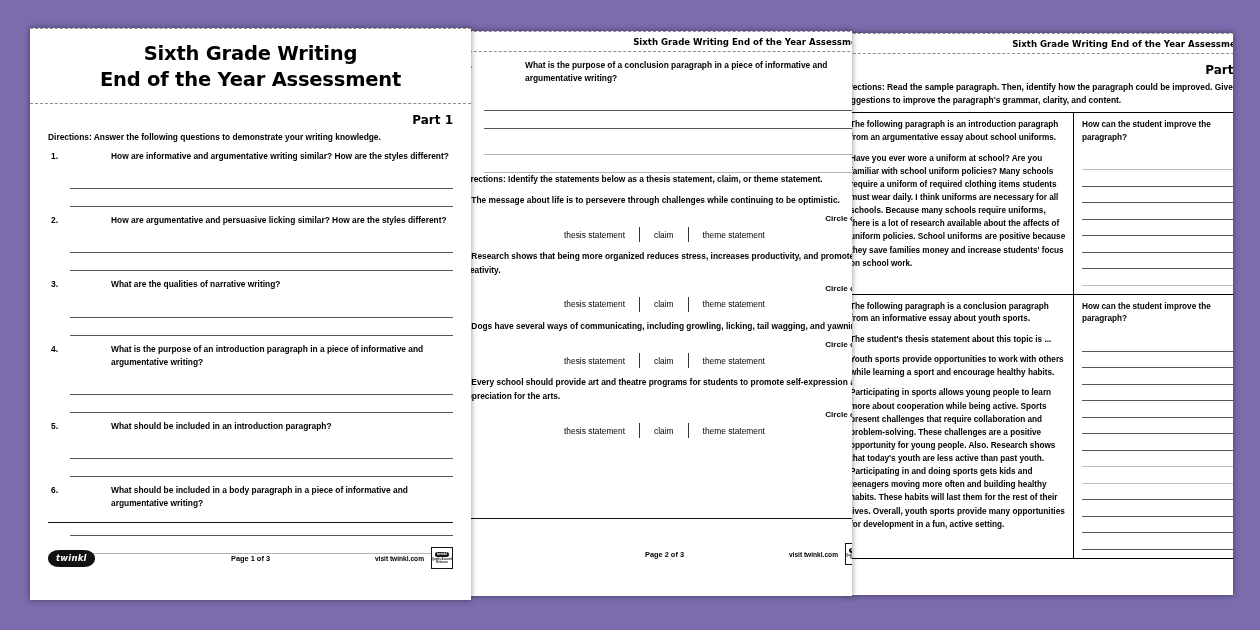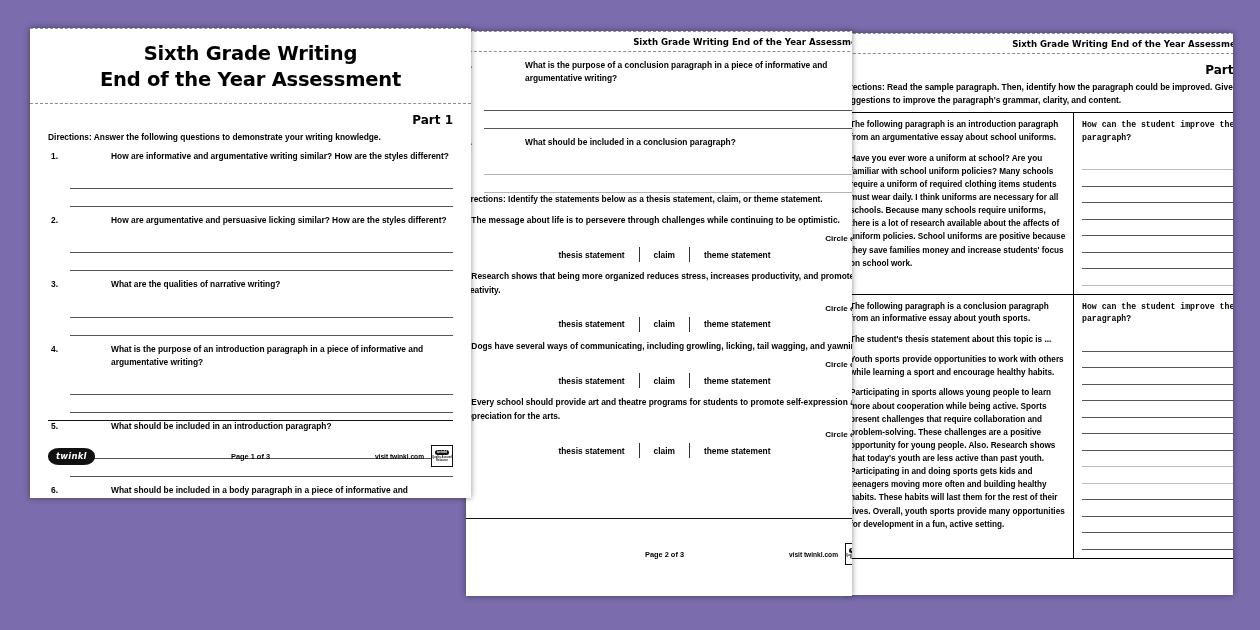--- a/index.html
+++ b/index.html
@@ -29,7 +29,7 @@
   }
   #page3 { left: 845px; top: 33px; width: 388px; height: 562px; z-index: 1; }
   #page2 { left: 466px; top: 31px; width: 386px; height: 565px; z-index: 2; }
-  #page1 { left: 30px; top: 28px; width: 441px; height: 470px; z-index: 3; }
+  #page1 { left: 30px; top: 28px; width: 441px; height: 572px; z-index: 3; }
 
   .inner {
     position: absolute;

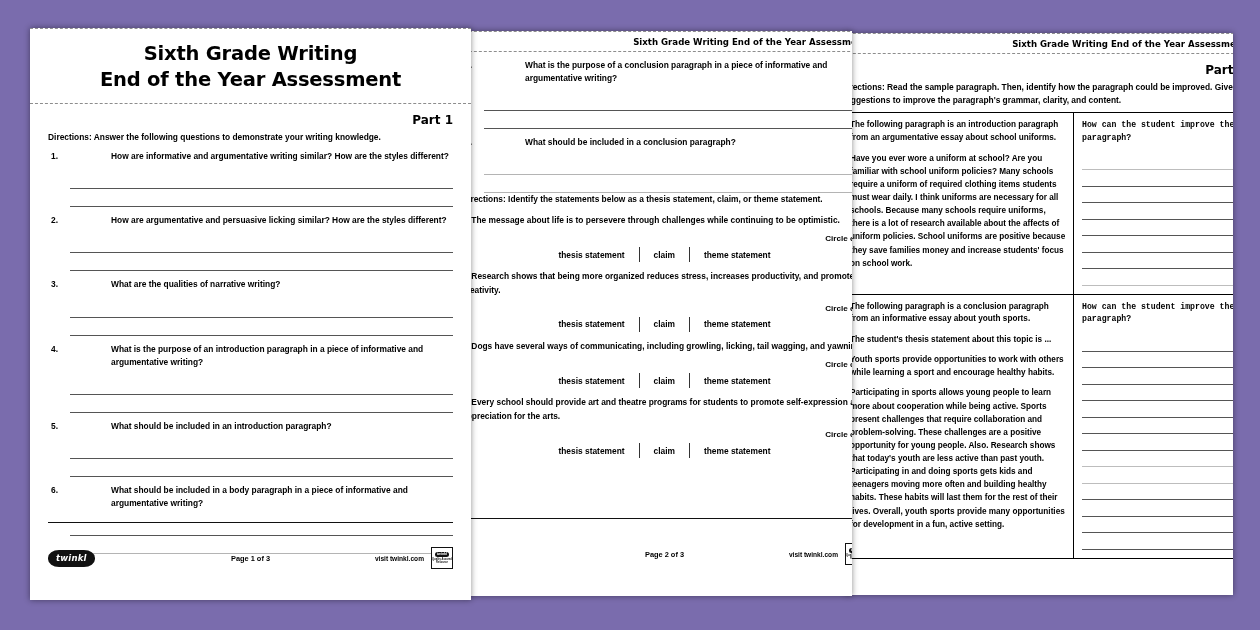--- a/index.html
+++ b/index.html
@@ -157,7 +157,6 @@
     flex: 1 1 auto;
     padding: 6px 8px 8px 8px;
     box-sizing: border-box;
-    font-family: Liberation Mono, monospace;
   }
   .p3prompt {
     font-size: 8.2px;

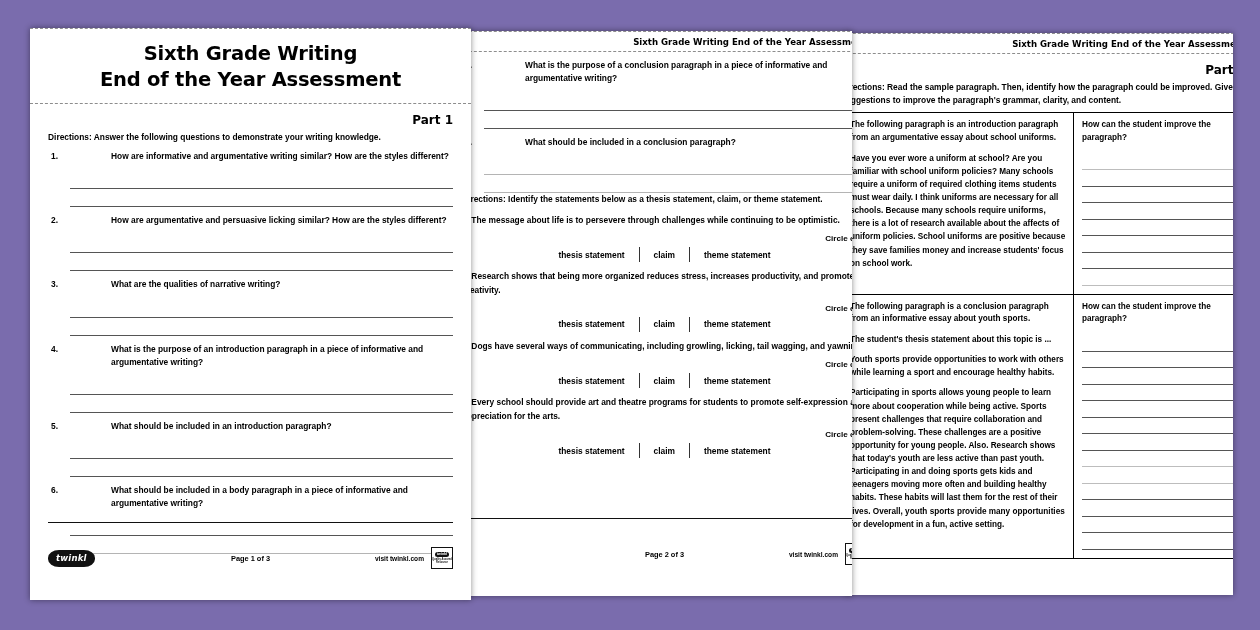--- a/index.html
+++ b/index.html
@@ -322,10 +322,6 @@
       <div class="ans-line first"></div>
       <div class="ans-line"></div>
 
-      <div class="q">
-        <span class="num">8.</span>
-        <span class="txt">What should be included in a conclusion paragraph?</span>
-      </div>
       <div class="ans-line first faint"></div>
       <div class="ans-line faint"></div>
 

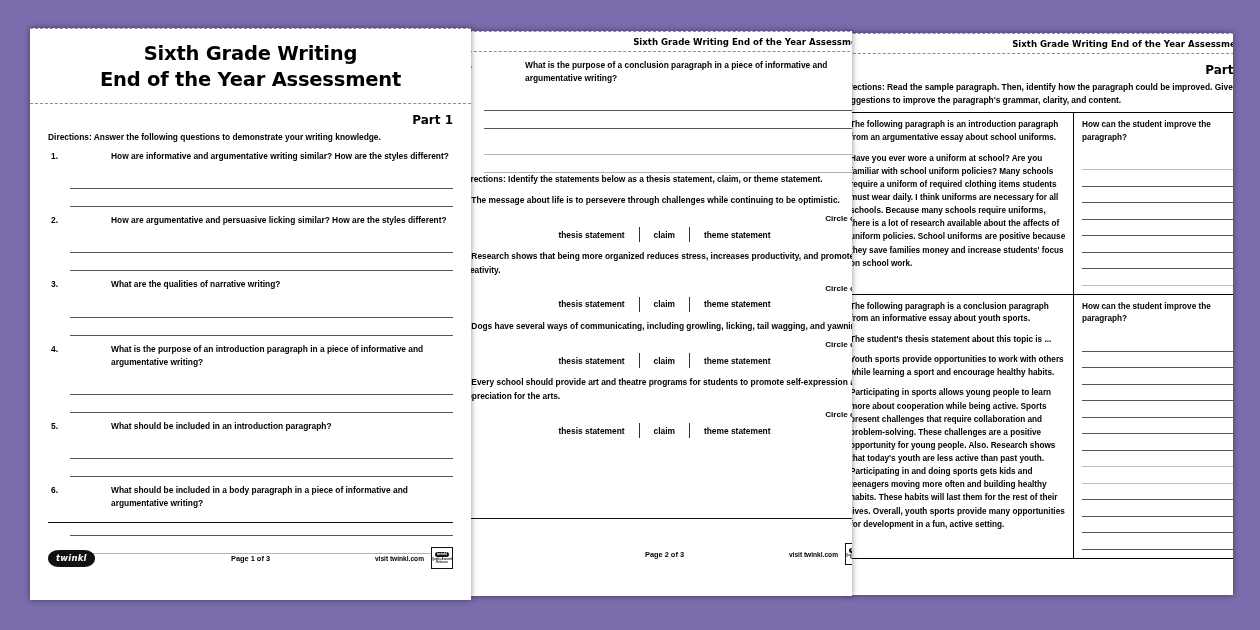--- a/index.html
+++ b/index.html
@@ -127,7 +127,7 @@
     gap: 0;
     margin-top: 4px;
     font-size: 8.4px;
-    font-weight: bold;
+    font-weight: normal;
     color: #000;
   }
   .choices .opt { padding: 0 14px; text-align: center; }

